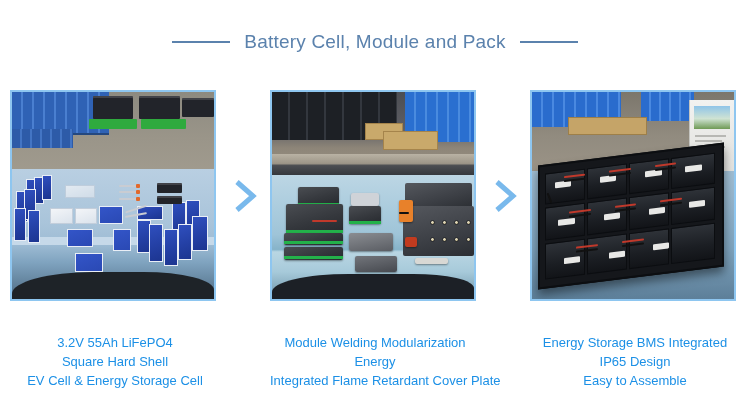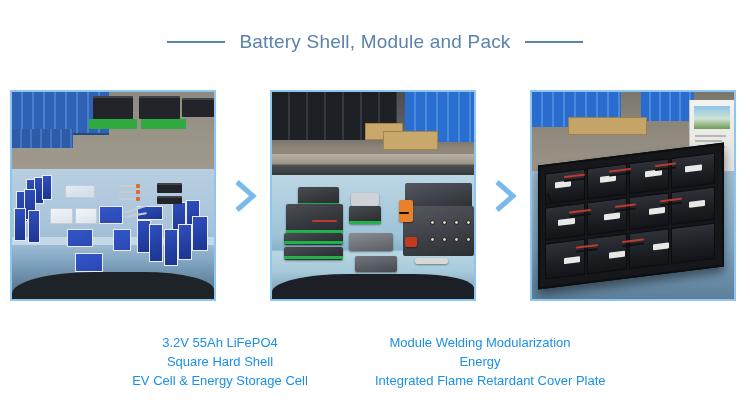--- a/index.html
+++ b/index.html
@@ -277,7 +277,7 @@
 
 <div class="title-row">
   <span class="title-rule"></span>
-  <span class="title-text">Battery Shell, Module and Pack</span>
+  <span class="title-text">Battery Cell, Module and Pack</span>
   <span class="title-rule"></span>
 </div>
 

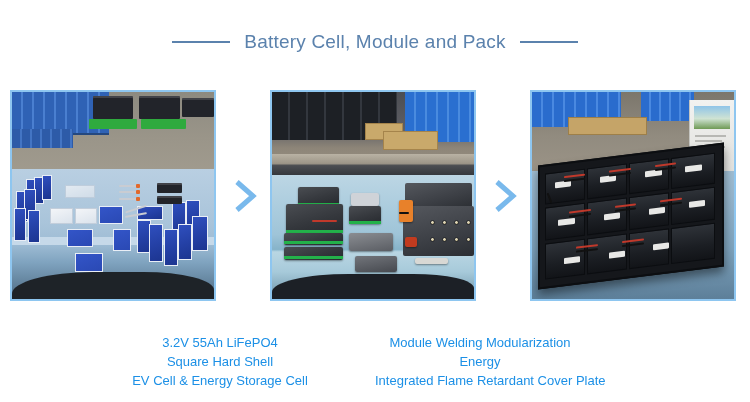--- a/index.html
+++ b/index.html
@@ -480,6 +480,11 @@
 
   <div class="caption-gap"></div>
 
+  <div class="caption">
+    <div class="wide">Energy Storage BMS Integrated</div>
+    <div>IP65 Design</div>
+    <div>Easy to Assemble</div>
+  </div>
 
 </div>
 

